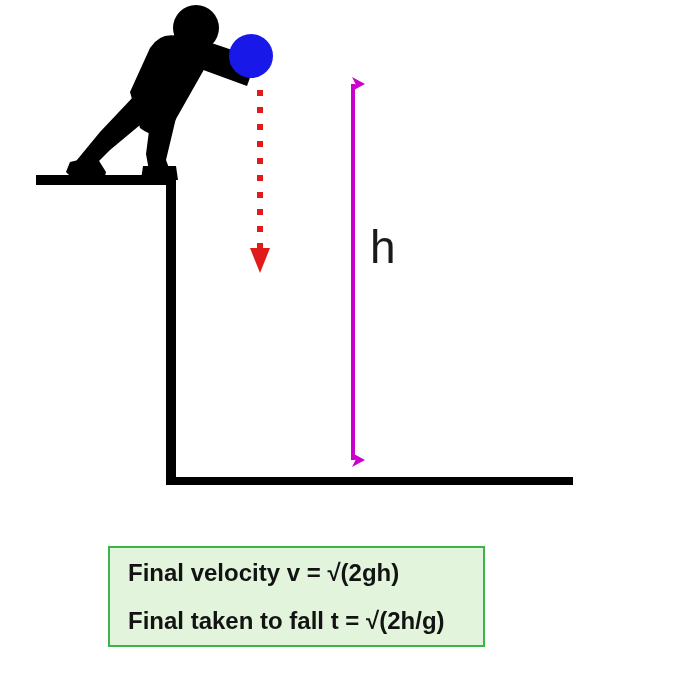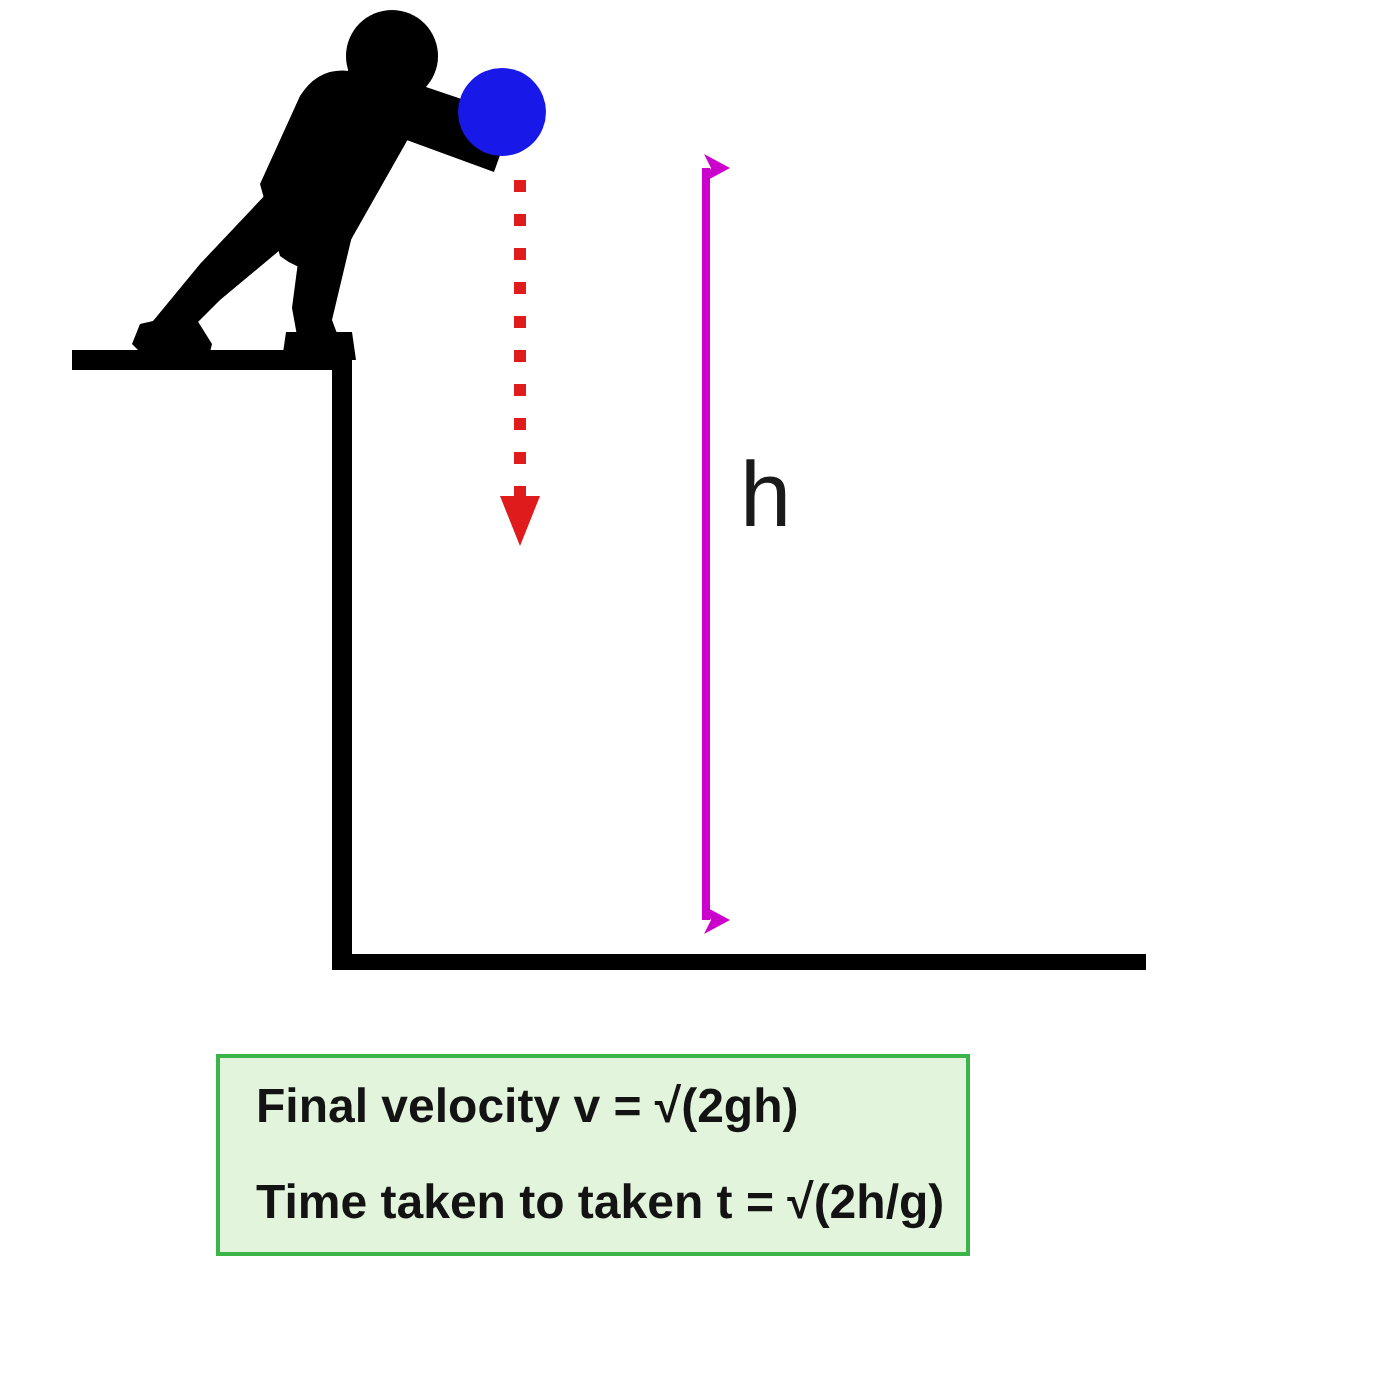--- a/index.html
+++ b/index.html
@@ -42,7 +42,7 @@
   #formula-box {
     position: absolute;
     left: 108px;
-    top: 527px;
+    top: 546px;
     width: 377px;
     height: 101px;
     box-sizing: border-box;

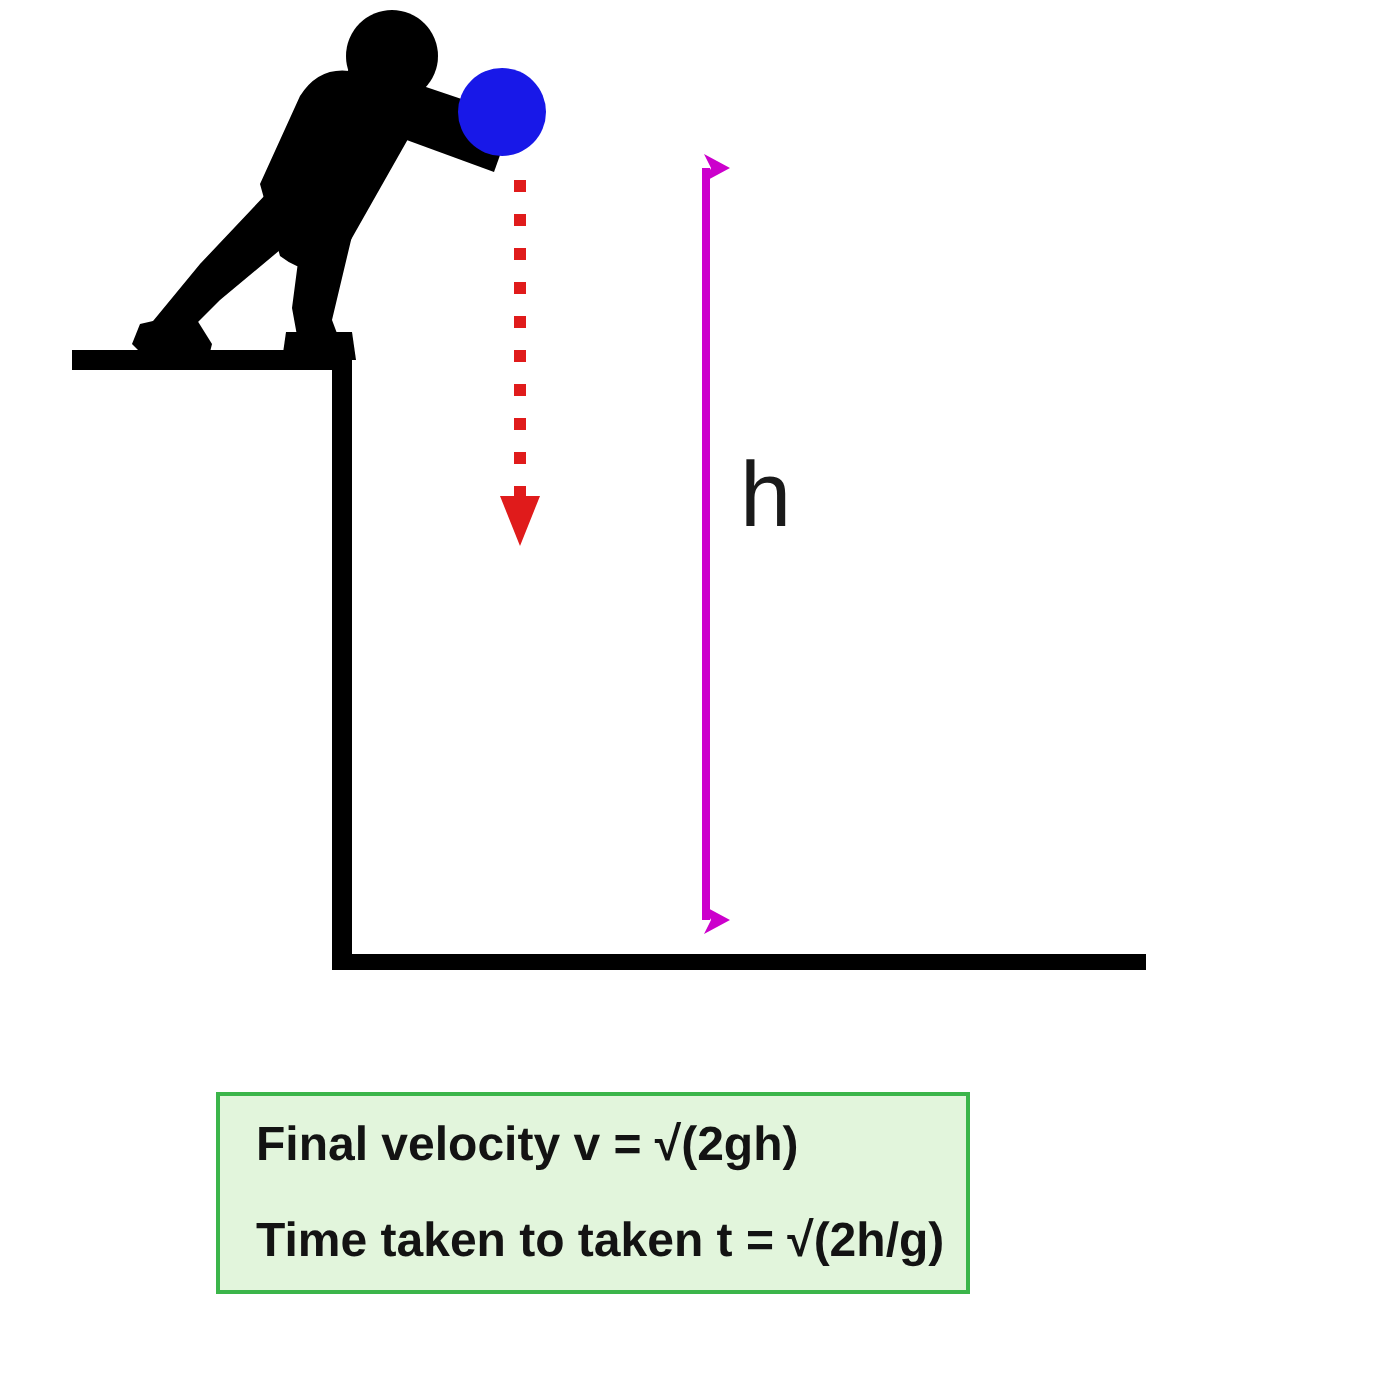--- a/index.html
+++ b/index.html
@@ -154,7 +154,7 @@
 
   <div id="formula-box">
     <div class="formula-line">Final velocity v = √(2gh)</div>
-    <div class="formula-line">Time taken to taken t = √(2h/g)</div>
+    <div class="formula-line">Final taken to fall t = √(2h/g)</div>
   </div>
 
 </div>

